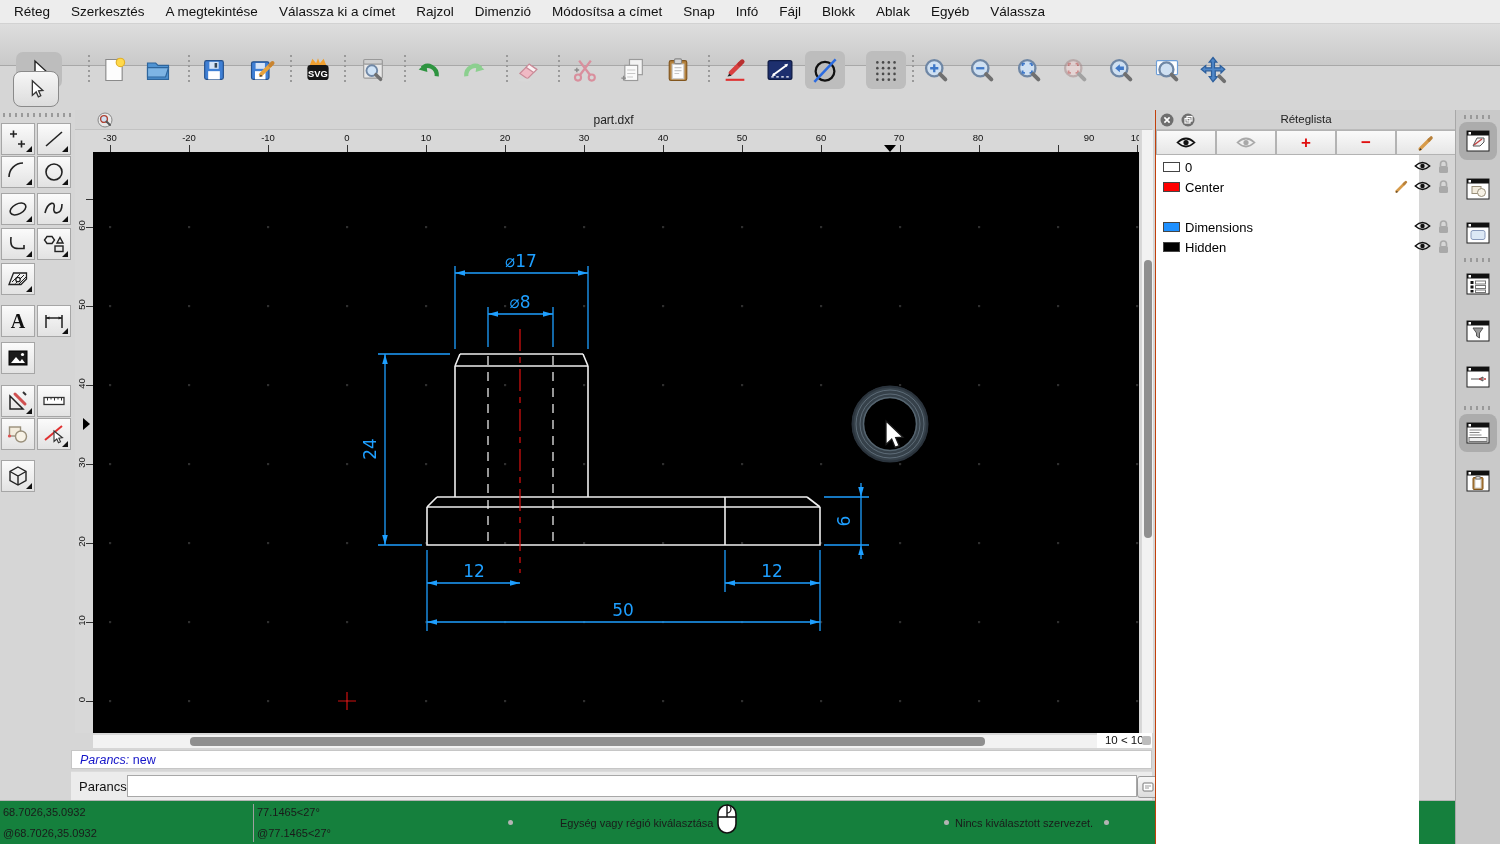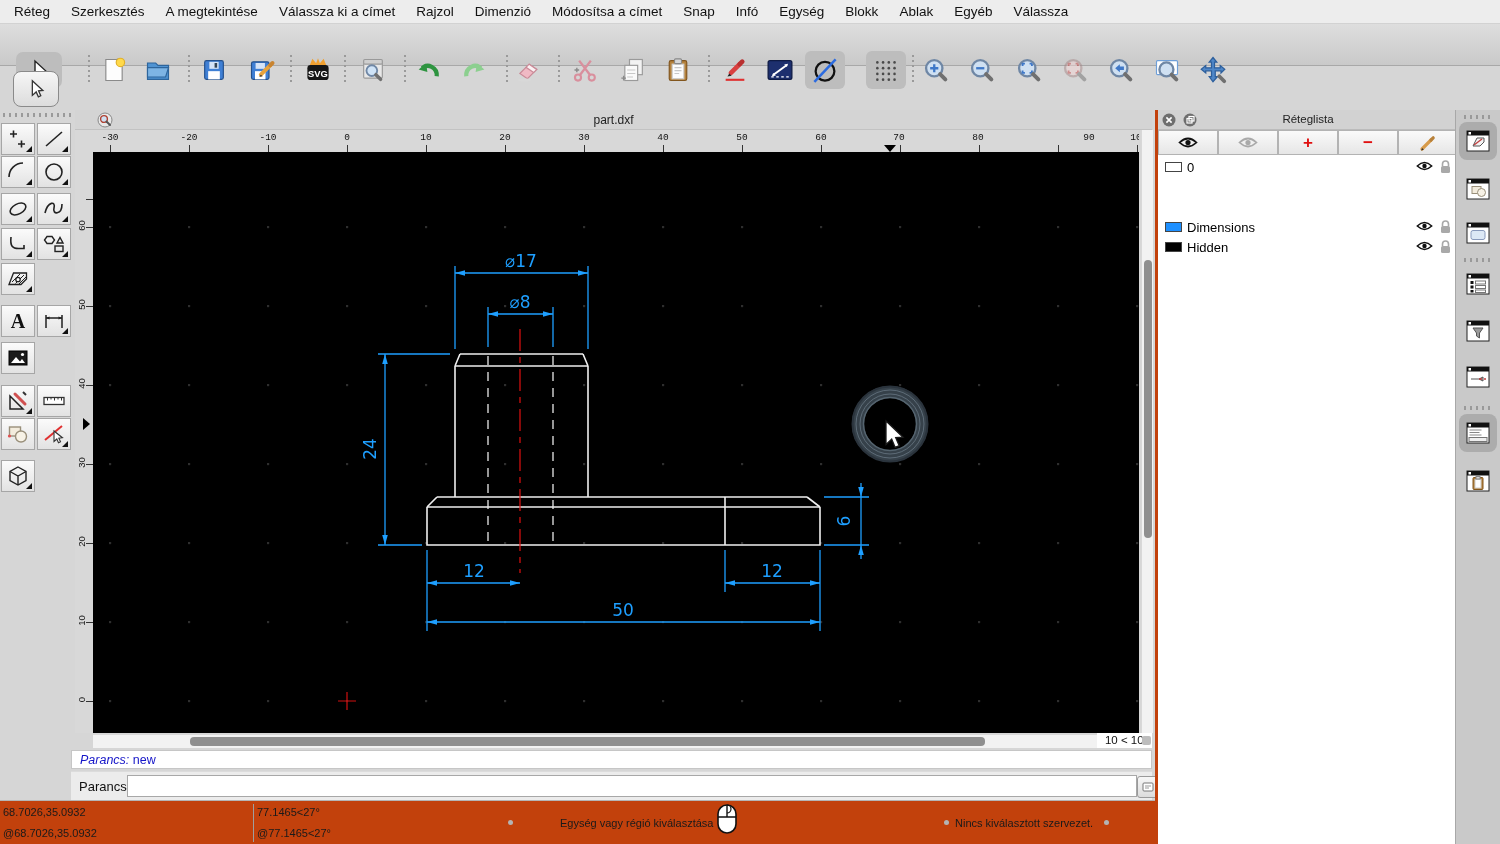--- a/index.html
+++ b/index.html
@@ -81,7 +81,7 @@
     <span>Módosítsa a címet</span>
     <span>Snap</span>
     <span>Infó</span>
-    <span>Egység</span>
+    <span>Fájl</span>
     <span>Blokk</span>
     <span>Ablak</span>
     <span>Egyéb</span>

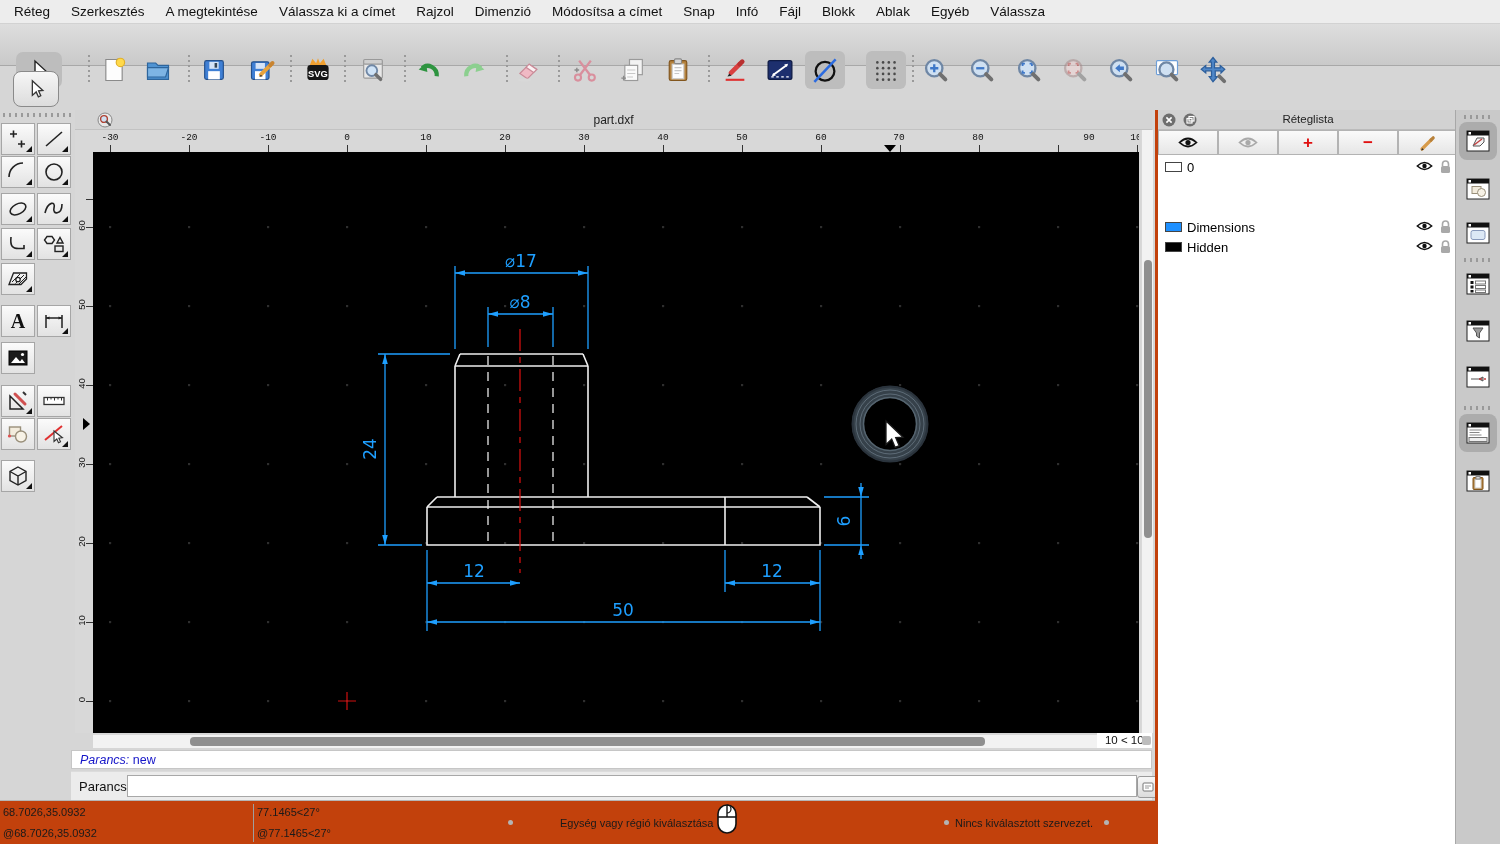--- a/index.html
+++ b/index.html
@@ -51,7 +51,7 @@
   .sdot{position:absolute;width:5px;height:5px;border-radius:50%;background:#b4b4b4;}
   .ssep{position:absolute;left:253px;top:3px;width:1px;height:38px;background:#9f9f9f;}
   
-  .lpanel{position:absolute;left:1155px;top:110px;width:300px;height:734px;background:#fff;border-left:3px solid #c2410c;box-sizing:border-box;}
+  .lpanel{position:absolute;left:1155px;top:110px;width:264px;height:734px;background:#fff;border-left:1px solid #c2410c;box-sizing:border-box;}
   .lphead{position:absolute;left:0;top:0;width:300px;height:20px;background:#d2d2d2;border-bottom:1px solid #bbb;box-sizing:border-box;}
   .lptitle{position:absolute;left:0;top:3px;width:300px;text-align:center;font-size:11.5px;color:#222;}
   .lpbtn{position:absolute;top:20px;width:60px;height:25px;background:linear-gradient(#fafafa,#e6e6e6);border:1px solid #b3b3b3;box-sizing:border-box;display:flex;align-items:center;justify-content:center;}

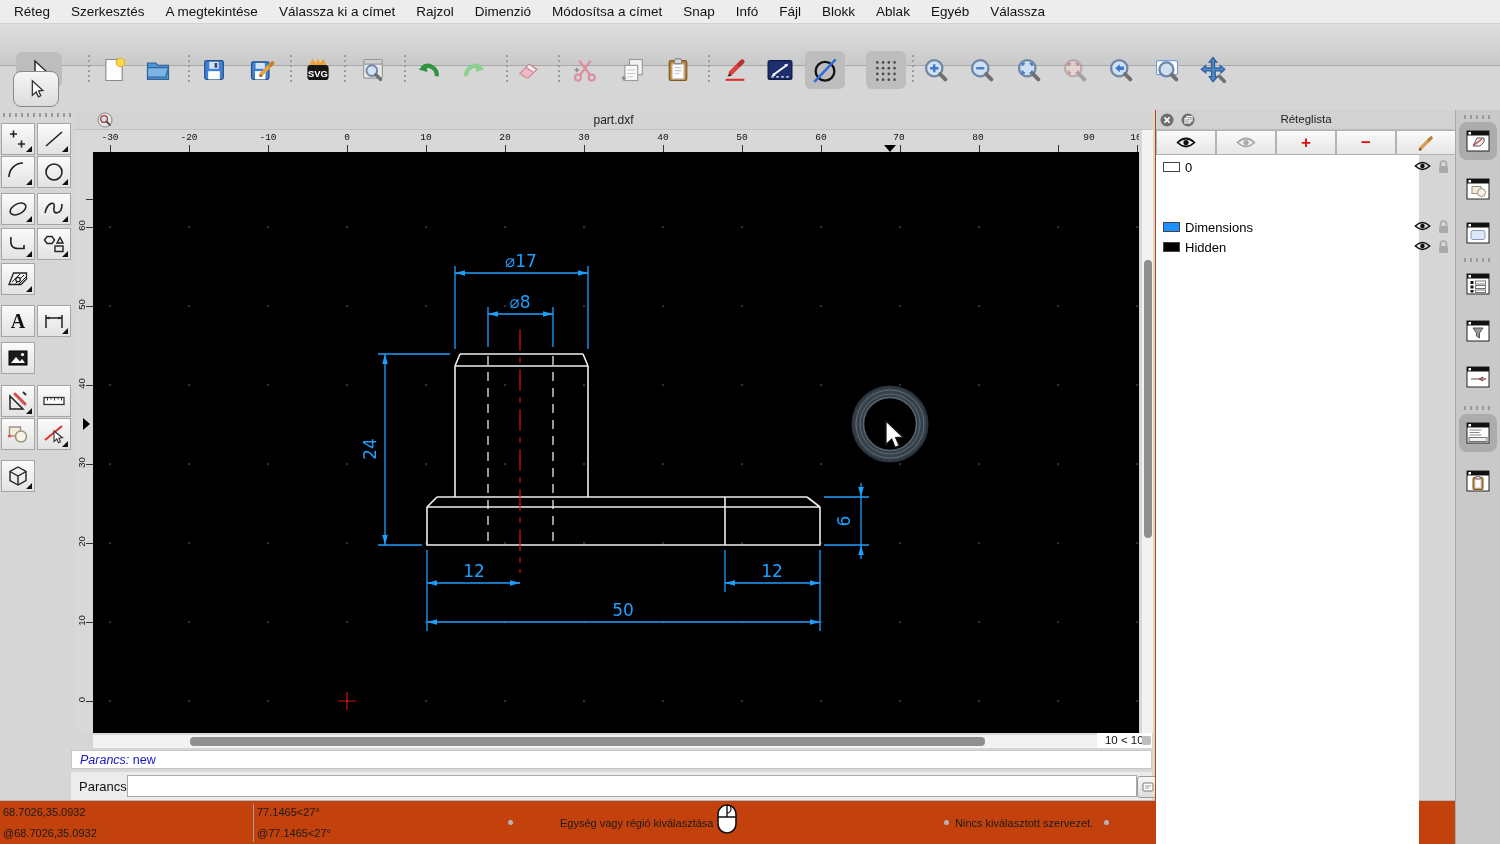--- a/index.html
+++ b/index.html
@@ -25,7 +25,7 @@
   .tabtitle{position:absolute;left:0;top:3px;width:1077px;text-align:center;font-size:12px;color:#222;}
   .hruler{position:absolute;left:93px;top:130px;width:1046px;height:22px;background:#d8d8d8;overflow:hidden;}
   .hticks{position:absolute;bottom:0;left:0;right:0;height:7px;background:repeating-linear-gradient(to right,#333 0 1px,transparent 1px 79px);background-position-x:17px;}
-  .hlab{position:absolute;top:2px;font-size:9.5px;color:#111;transform:translateX(-50%);font-family:Liberation Mono, monospace;}
+  .hlab{position:absolute;top:2px;font-size:9.5px;color:#111;transform:translateX(-50%);}
   .vruler{position:absolute;left:75px;top:152px;width:18px;height:581px;background:#d8d8d8;overflow:hidden;}
   .vticks{position:absolute;right:0;top:0;bottom:0;width:7px;background:repeating-linear-gradient(to bottom,#333 0 1px,transparent 1px 79px);background-position-y:75px;}
   .vlab{position:absolute;left:-6px;width:24px;text-align:center;font-size:9.5px;color:#111;transform:rotate(-90deg);}

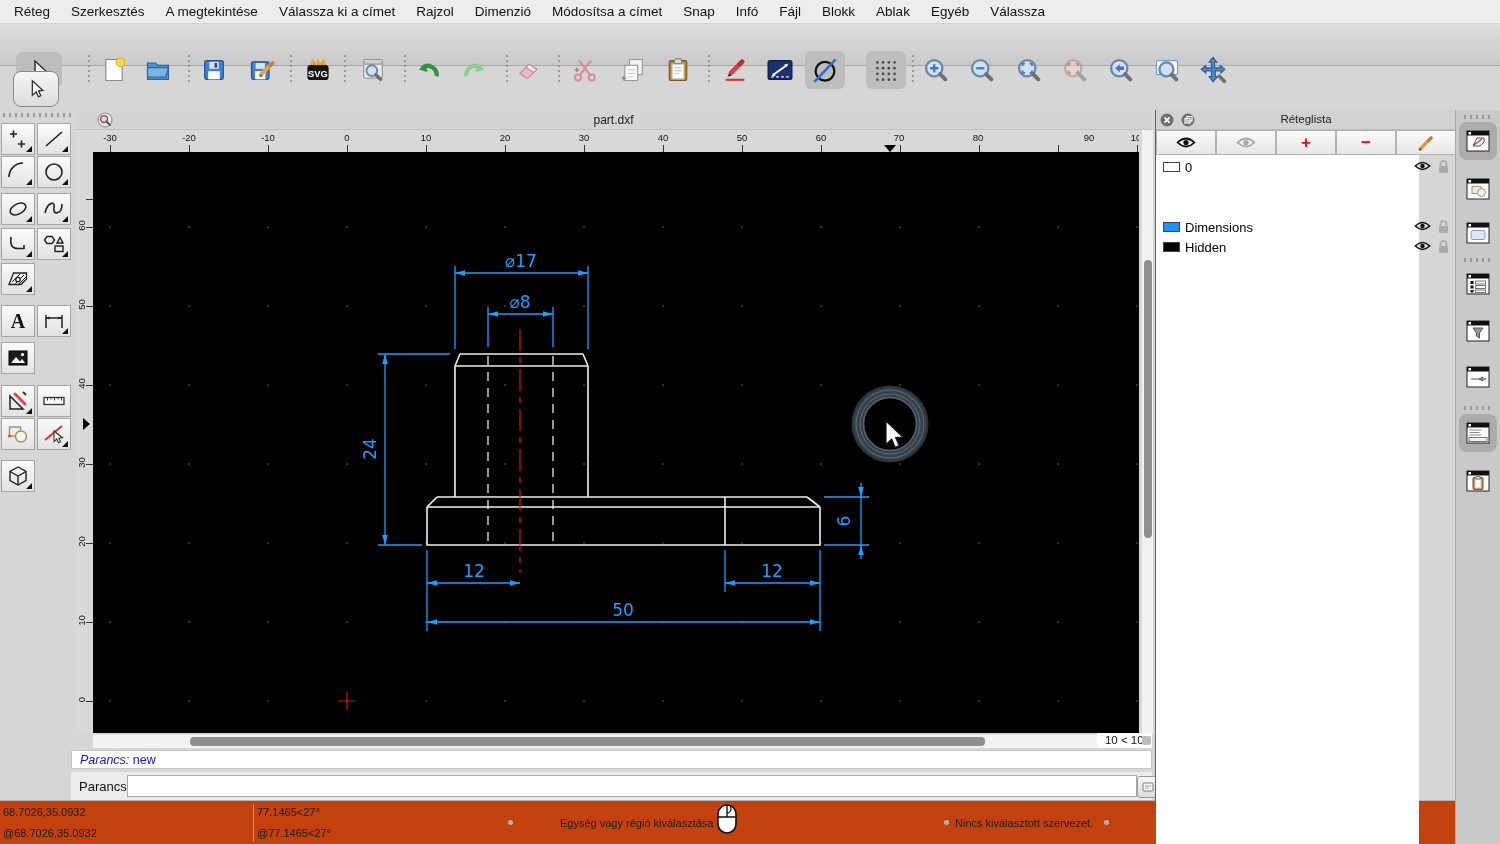--- a/index.html
+++ b/index.html
@@ -668,6 +668,29 @@
           </svg>
         </span>
     </div>
+    <div class="lrow" style="top:67px">
+      <div class="sw" style="background:#ff0000"></div>
+      <span class="lname">Center</span>
+      <span class="abs" style="left:238px;top:2px">
+          <svg width="15" height="15" viewBox="0 0 18 18">
+            <path d="M3 15 L12 6" stroke="#d79b4a" stroke-width="3.2" stroke-linecap="round"></path>
+            <path d="M12 6 l2.2 -2.2" stroke="#b8813a" stroke-width="3.2" stroke-linecap="round"></path>
+            <path d="M2 16.5 l1.2 -2.4 1.6 1.6 z" fill="#333"></path>
+          </svg>
+        </span>
+      <span class="abs" style="left:258px;top:3px">
+          <svg width="17" height="12" viewBox="0 0 20 13">
+            <path d="M1.5 6.5 Q10 -1.5 18.5 6.5 Q10 14.5 1.5 6.5 Z" fill="none" stroke="#111" stroke-width="1.7"></path>
+            <circle cx="10" cy="6.5" r="2.6" fill="#111"></circle>
+          </svg>
+        </span>
+      <span class="abs" style="left:281px;top:2px">
+          <svg width="13" height="15" viewBox="0 0 13 15">
+            <path d="M3.5 7 V5 a3 3 0 0 1 6 0 V7" fill="none" stroke="#a9a9a9" stroke-width="1.6"></path>
+            <rect x="2" y="7" width="9" height="7" rx="1.5" fill="#a9a9a9"></rect>
+          </svg>
+        </span>
+    </div>
     <div class="lrow" style="top:127px">
       <div class="sw" style="background:#000000"></div>
       <span class="lname">Hidden</span>

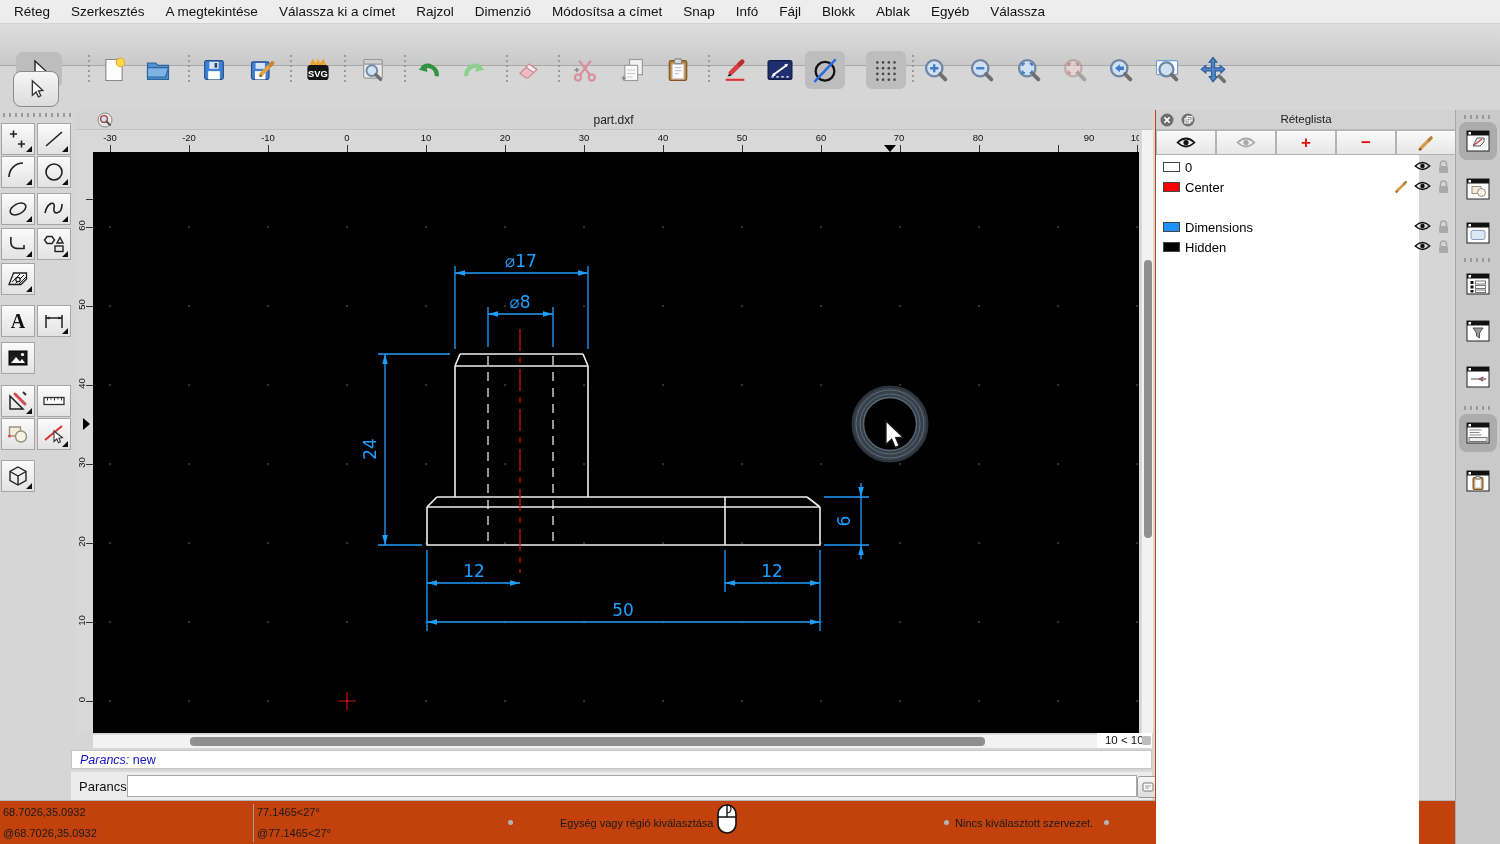--- a/index.html
+++ b/index.html
@@ -47,7 +47,7 @@
   .cmdinput{position:absolute;left:56px;top:3px;width:1000px;height:20px;border:1px solid #a8a8a8;background:#fff;font-size:13px;font-family:"Liberation Sans",sans-serif;padding:0 4px;box-sizing:content-box;}
   .cmdbtn{position:absolute;left:1066px;top:4px;width:20px;height:20px;background:linear-gradient(#f7f7f7,#dcdcdc);border:1px solid #9a9a9a;border-radius:3px;display:flex;align-items:center;justify-content:center;}
   
-  .statusbar{position:absolute;left:0;top:800px;width:1500px;height:44px;background:#c2410c;border-top:1px solid #b5b5b5;box-sizing:border-box;font-size:11px;color:#1a1a1a;}
+  .statusbar{position:absolute;left:0;top:800px;width:1500px;height:44px;background:#15803d;border-top:1px solid #b5b5b5;box-sizing:border-box;font-size:11px;color:#1a1a1a;}
   .sdot{position:absolute;width:5px;height:5px;border-radius:50%;background:#b4b4b4;}
   .ssep{position:absolute;left:253px;top:3px;width:1px;height:38px;background:#9f9f9f;}
   

